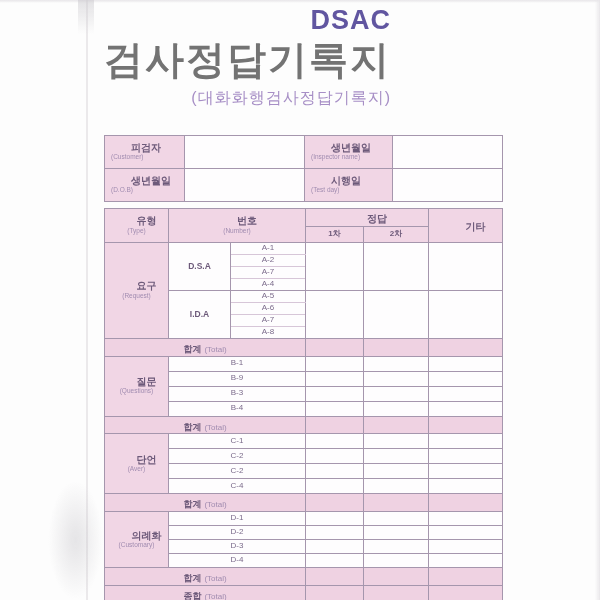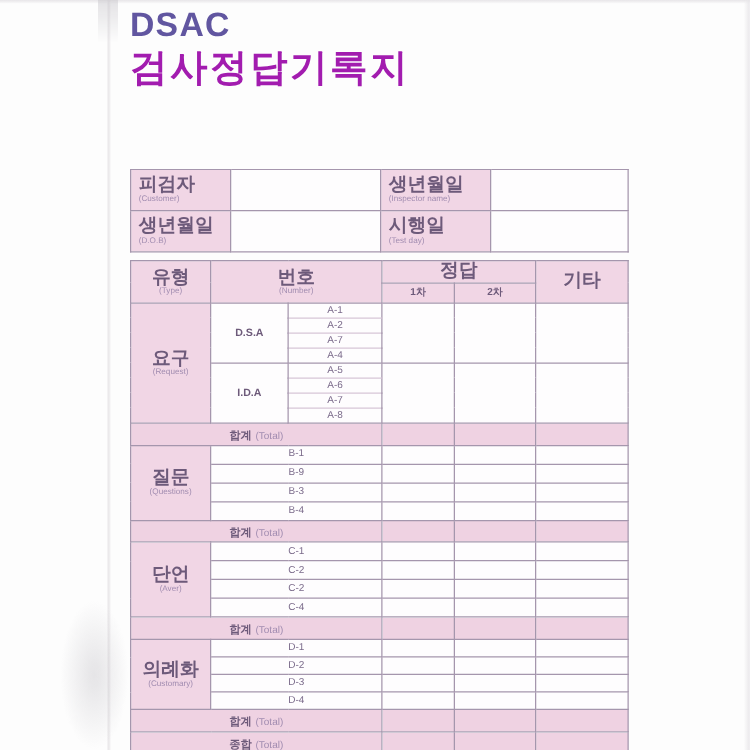--- a/index.html
+++ b/index.html
@@ -20,7 +20,7 @@
     background:linear-gradient(180deg,rgba(200,198,203,.5),rgba(255,255,255,0));}
 
   
-  .hdr{position:absolute;left:104px;top:6px;}
+  .hdr{position:absolute;left:104px;top:6px;text-align:right;}
   .logo{font-size:27px;font-weight:bold;color:#6156a0;letter-spacing:1px;line-height:1.1;}
   .title{font-size:30px;font-weight:bold;color:#a21caf;letter-spacing:2px;line-height:1.25;}
   .subtitle{font-size:16px;color:#a78fc6;letter-spacing:1px;margin-top:4px;}

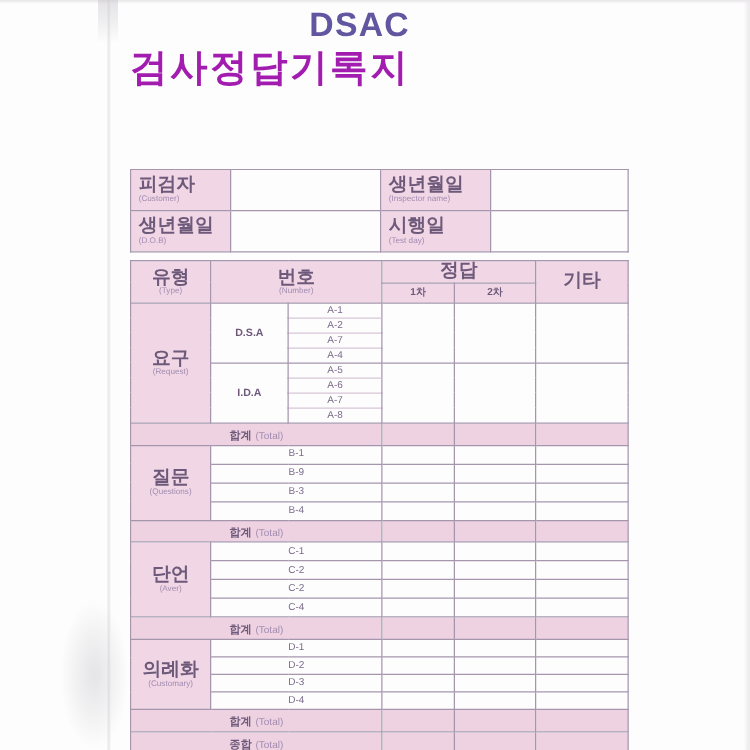--- a/index.html
+++ b/index.html
@@ -22,7 +22,7 @@
   
   .hdr{position:absolute;left:104px;top:6px;text-align:right;}
   .logo{font-size:27px;font-weight:bold;color:#6156a0;letter-spacing:1px;line-height:1.1;}
-  .title{font-size:30px;font-weight:bold;color:#a21caf;letter-spacing:2px;line-height:1.25;}
+  .title{font-size:39px;font-weight:bold;color:#737373;letter-spacing:2px;line-height:1.25;}
   .subtitle{font-size:16px;color:#a78fc6;letter-spacing:1px;margin-top:4px;}
 
   

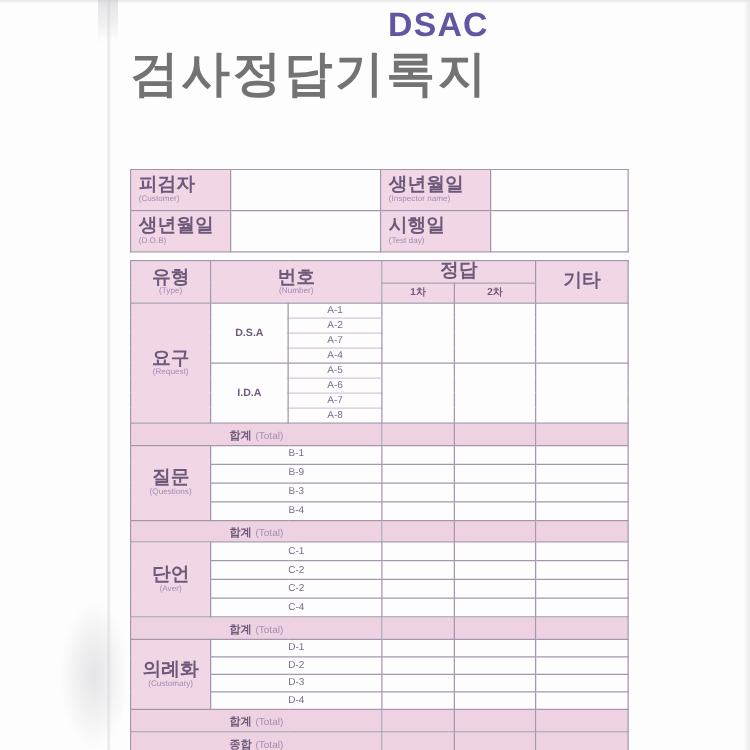--- a/index.html
+++ b/index.html
@@ -69,6 +69,7 @@
   <div class="hdr">
     <div class="logo">DSAC</div>
     <div class="title">검사정답기록지</div>
+    <div class="subtitle">(대화화행검사정답기록지)</div>
   </div>
 
   <div class="info">

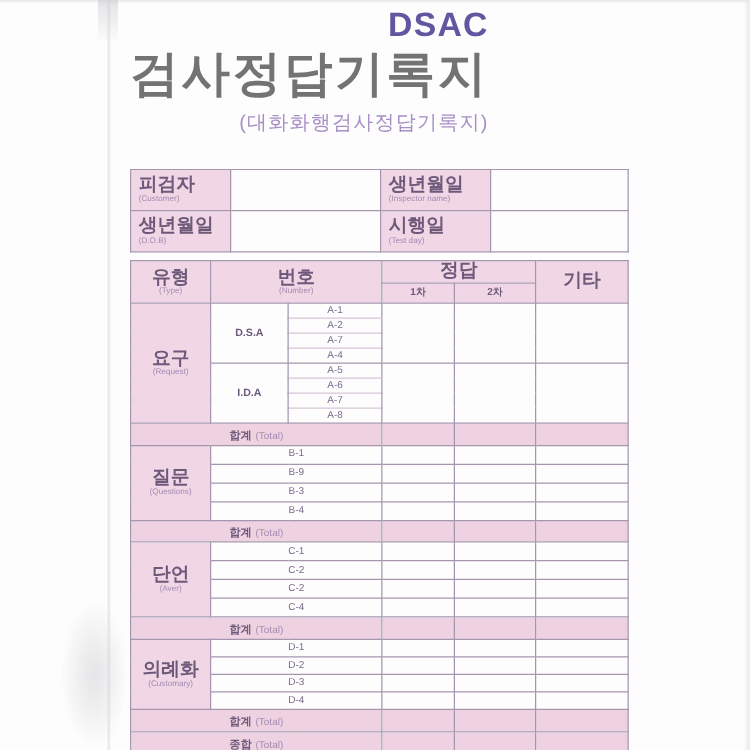--- a/index.html
+++ b/index.html
@@ -35,7 +35,7 @@
   .info table{width:398px;}
   .labelcell{background:#f1d6e5;text-align:left;padding-left:6px;}
   .valuecell{background:#fefdfe;}
-  .klabel{font-size:15px;font-weight:bold;color:#6d5a7a;}
+  .klabel{font-size:10px;font-weight:bold;color:#6d5a7a;margin-left:20px;}
   .ksub{font-size:6.5px;color:#a18cb0;margin-top:1px;}
 
   

